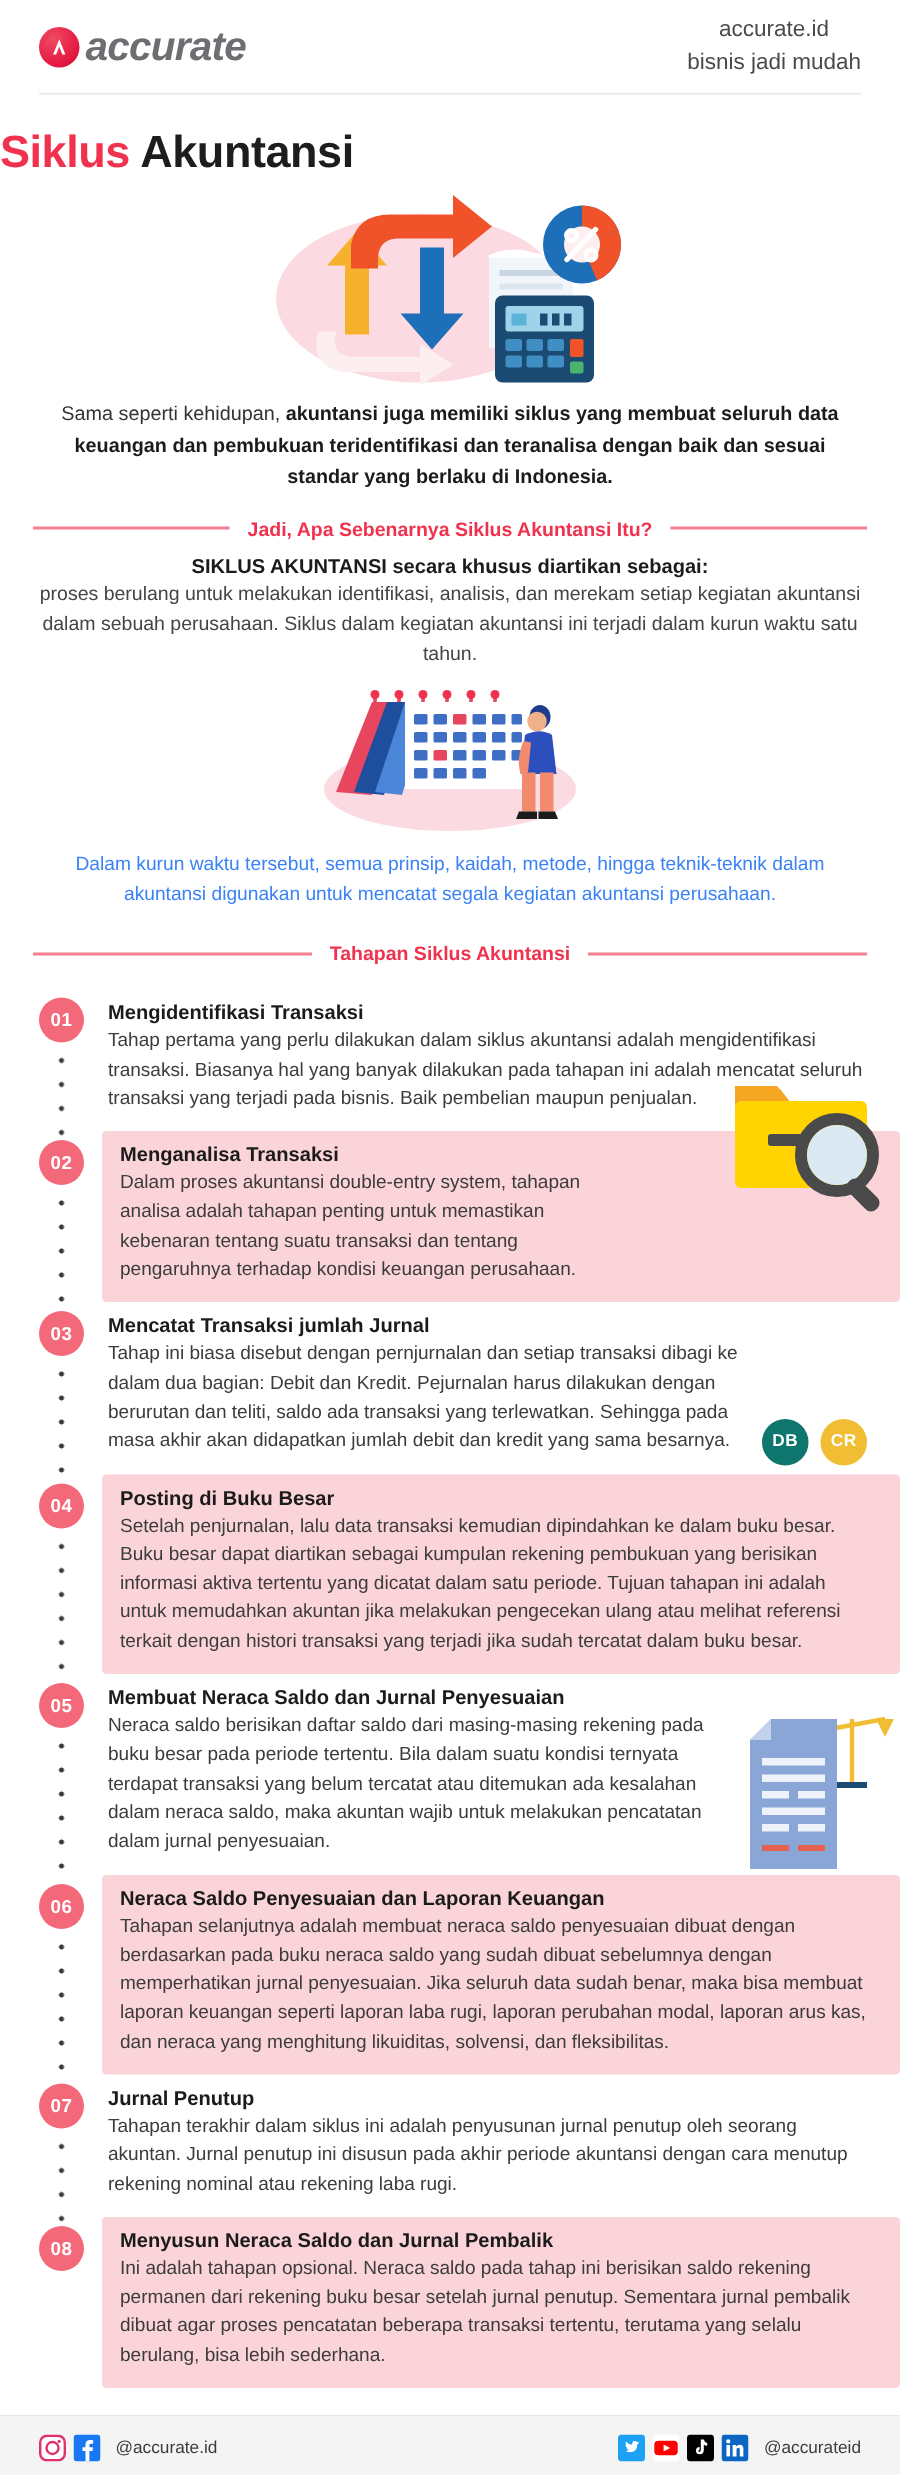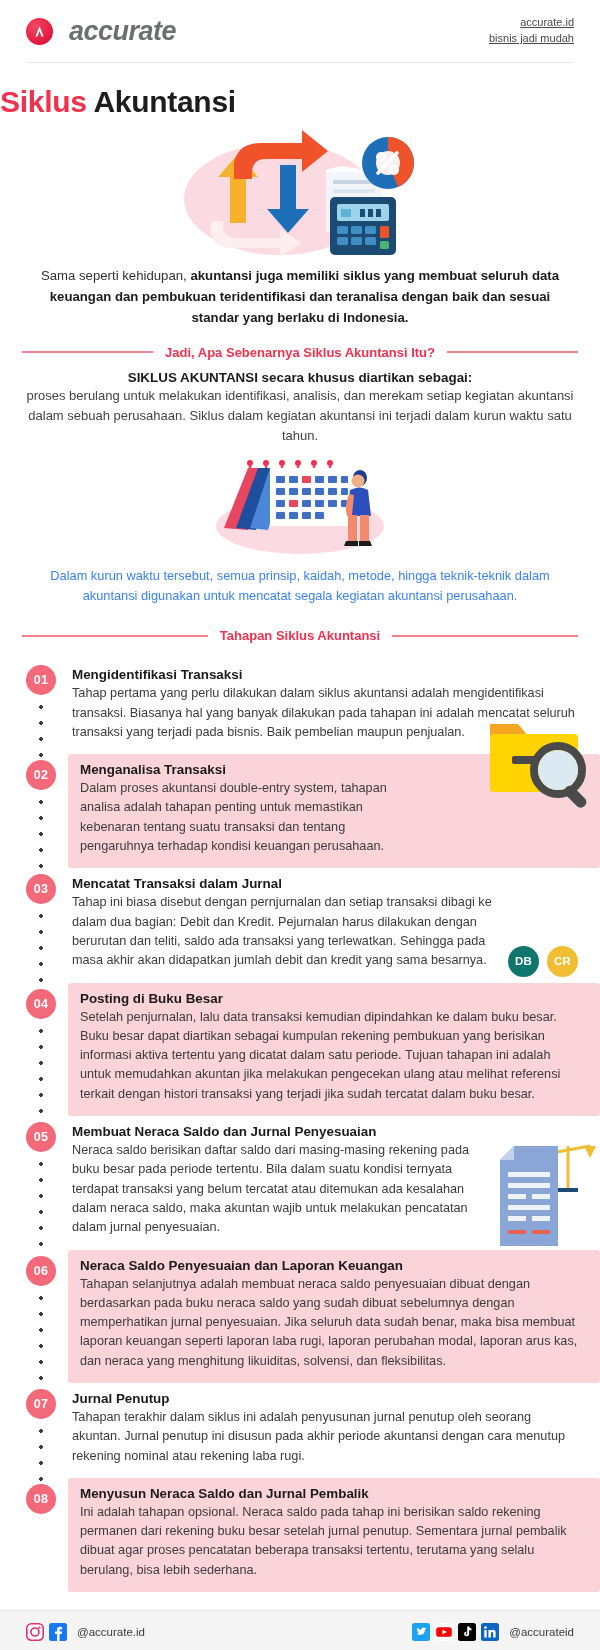--- a/index.html
+++ b/index.html
@@ -33,7 +33,7 @@
   .brand {
     display: flex;
     align-items: center;
-    gap: 16px;
+    gap: 4px;
   }
   .brand-mark {
     width: 27px; height: 27px;

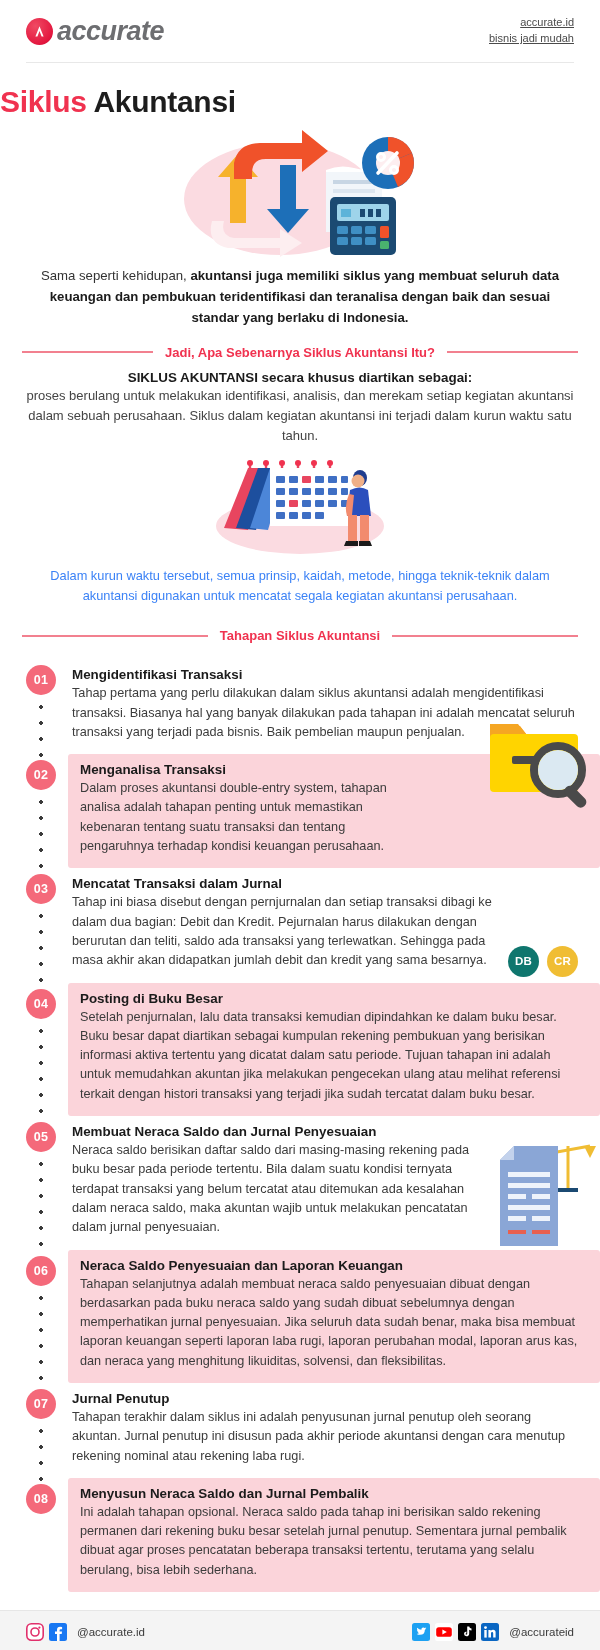--- a/index.html
+++ b/index.html
@@ -52,11 +52,10 @@
     line-height: 1;
   }
   .header-right {
-    text-align: right;
-    font-size: 11px;
+    text-align: center;
+    font-size: 15px;
     line-height: 1.45;
     color: #4a4a4a;
-    text-decoration: underline;
   }
   .hr-line {
     height: 1px;

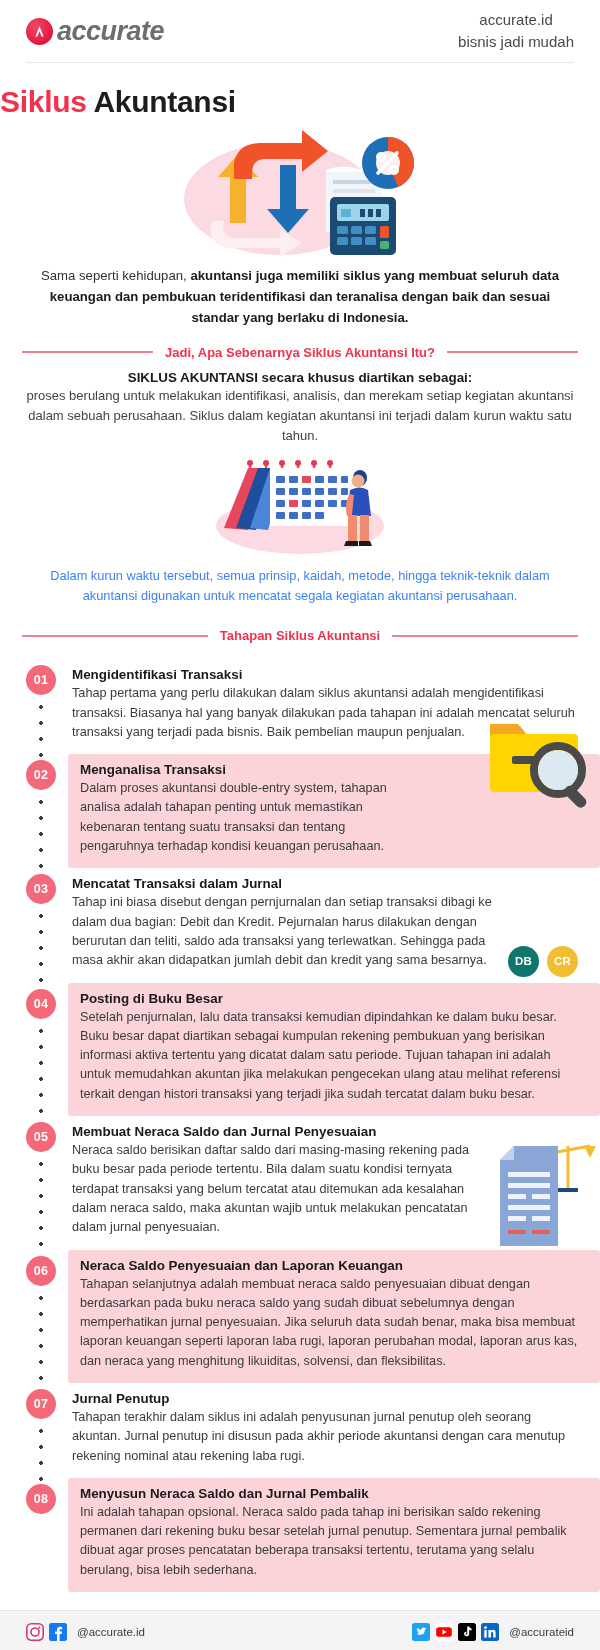--- a/index.html
+++ b/index.html
@@ -447,7 +447,7 @@
           <div class="dots"></div>
         </div>
         <div class="step-body">
-          <div class="step-title">Mencatat Transaksi dalam Jurnal</div>
+          <div class="step-title">Mencatat Transaksi jumlah Jurnal</div>
           <div class="step-text" style="max-width: 440px;">Tahap ini biasa disebut dengan pernjurnalan dan setiap transaksi dibagi ke dalam dua bagian: Debit dan Kredit. Pejurnalan harus dilakukan dengan berurutan dan teliti, saldo ada transaksi yang terlewatkan. Sehingga pada masa akhir akan didapatkan jumlah debit dan kredit yang sama besarnya.</div>
           <div class="chips">
             <span class="chip db">DB</span>

